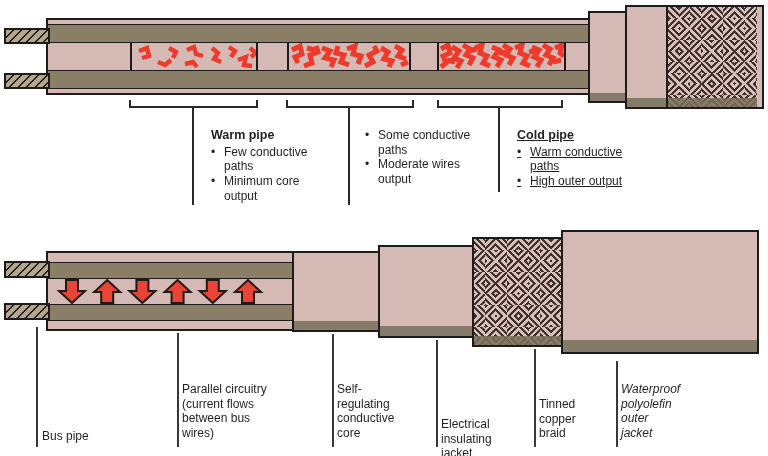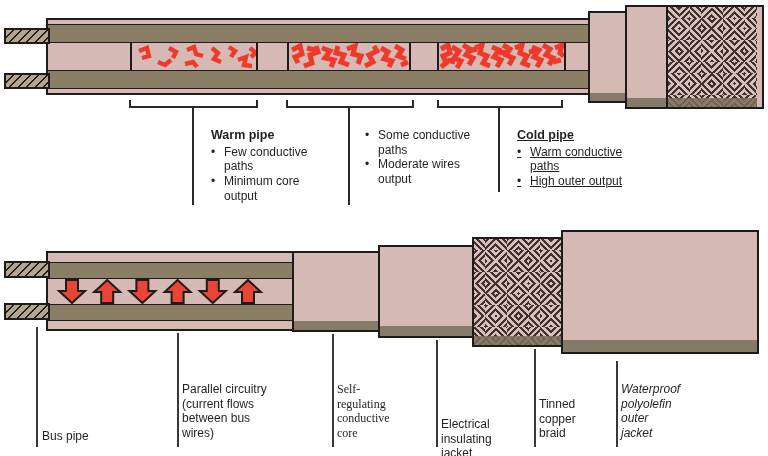--- a/index.html
+++ b/index.html
@@ -207,7 +207,7 @@
 (current flows
 between bus
 wires)</div>
-  <div class="bottom-label" style="left:337px;top:382px;font-family:Liberation Serif, serif;">Self-
+  <div class="bottom-label" style="left:337px;top:382px;">Self-
 regulating
 conductive
 core</div>

